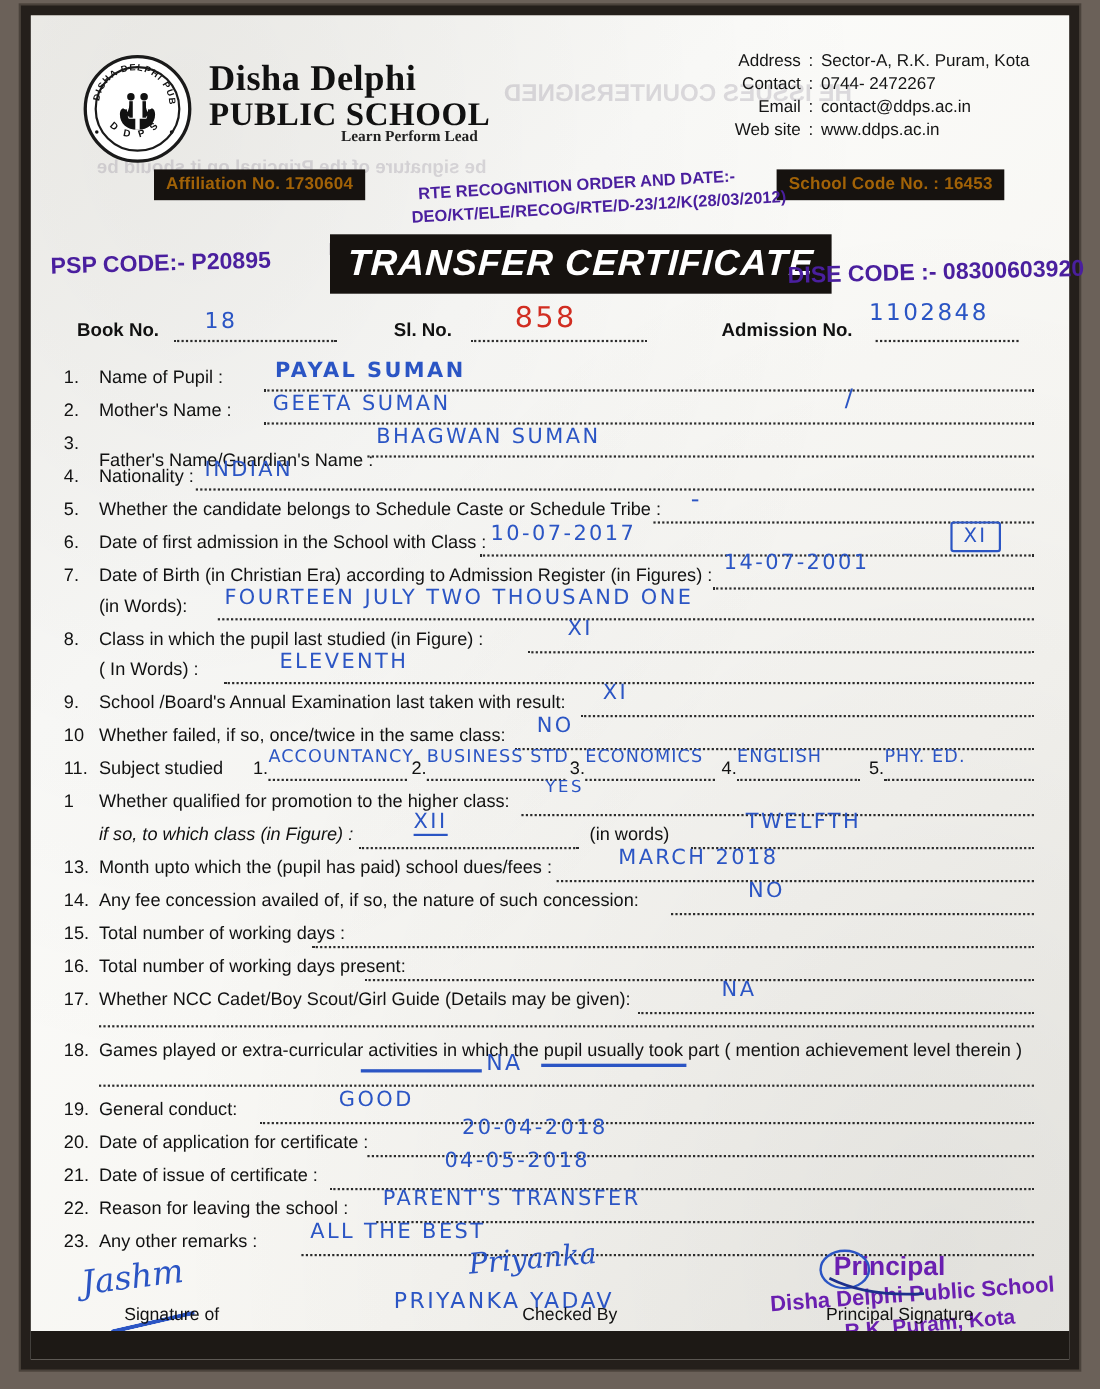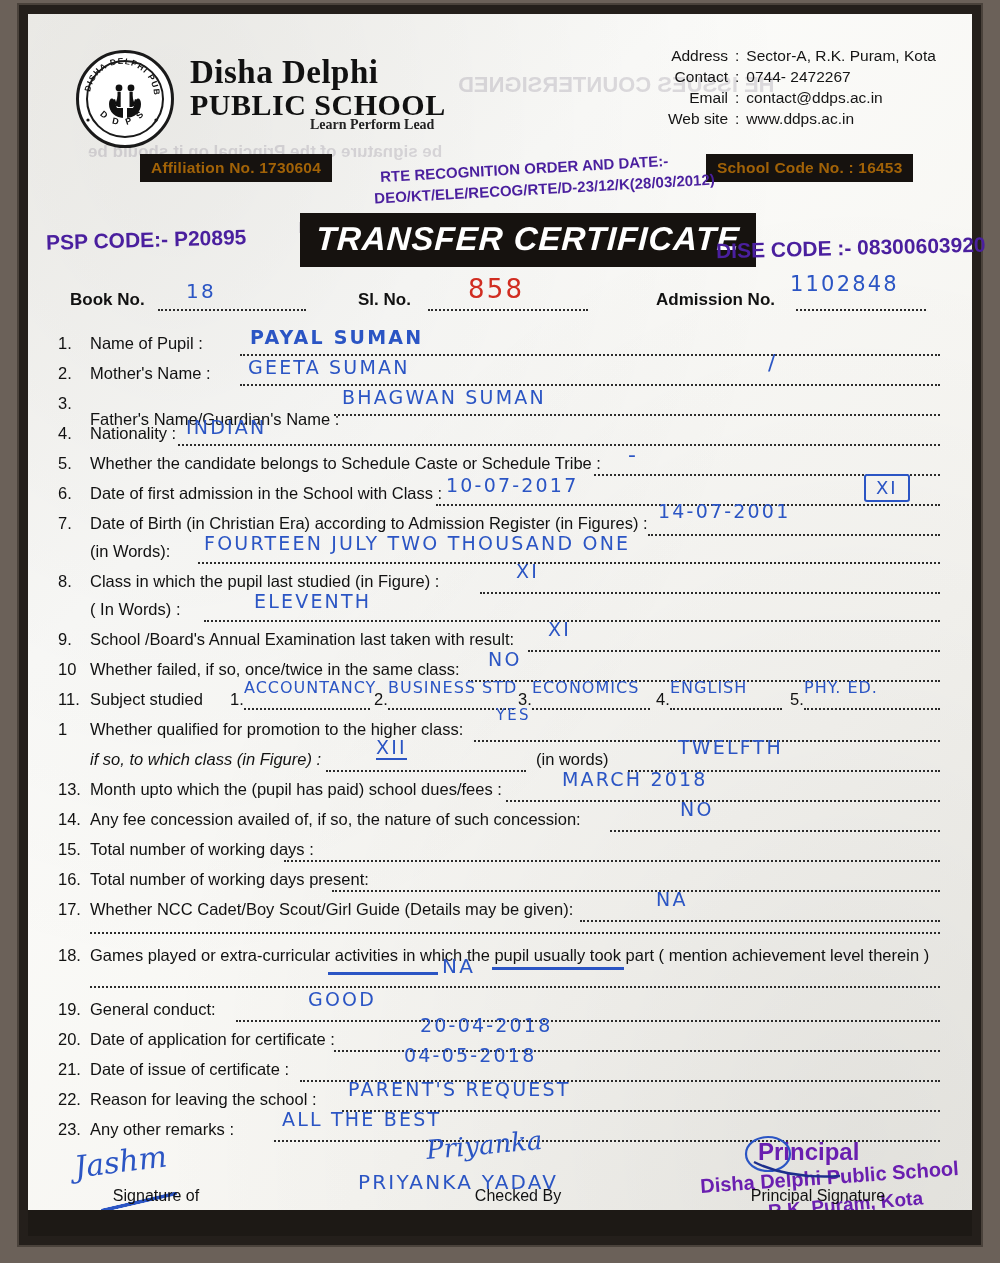--- a/index.html
+++ b/index.html
@@ -335,7 +335,7 @@
     <div class="qn" style="left:30px;top:1076px;">22.</div>
     <div class="q" style="left:62px;top:1076px;">Reason for leaving the school :</div>
     <div class="dots" style="left:314px;top:1096px;width:598px;"></div>
-    <div class="hw" style="left:320px;top:1064px;font-size:19px;">PARENT'S  REQUEST</div>
+    <div class="hw" style="left:320px;top:1064px;font-size:19px;">PARENT'S  TRANSFER</div>
 
     <div class="qn" style="left:30px;top:1106px;">23.</div>
     <div class="q" style="left:62px;top:1106px;">Any  other  remarks :</div>

